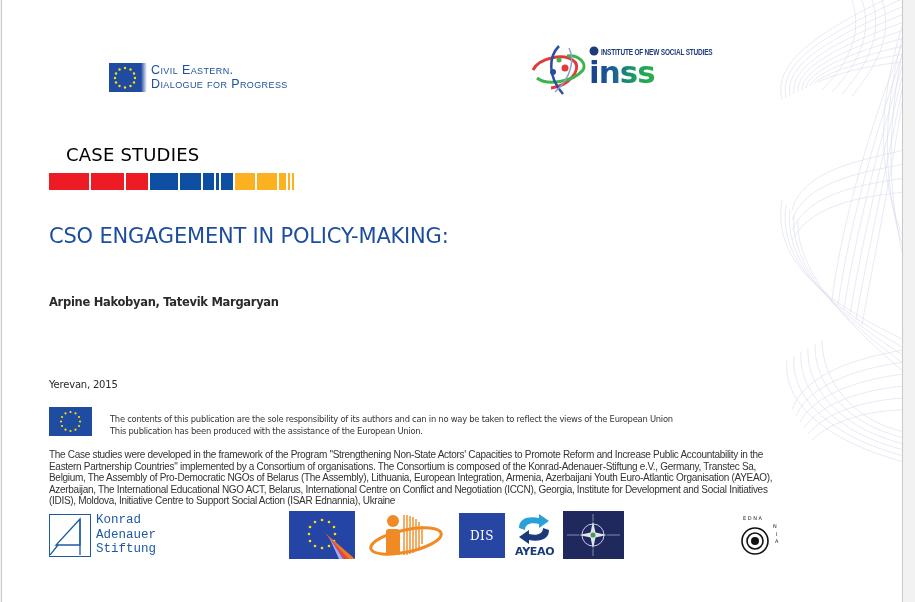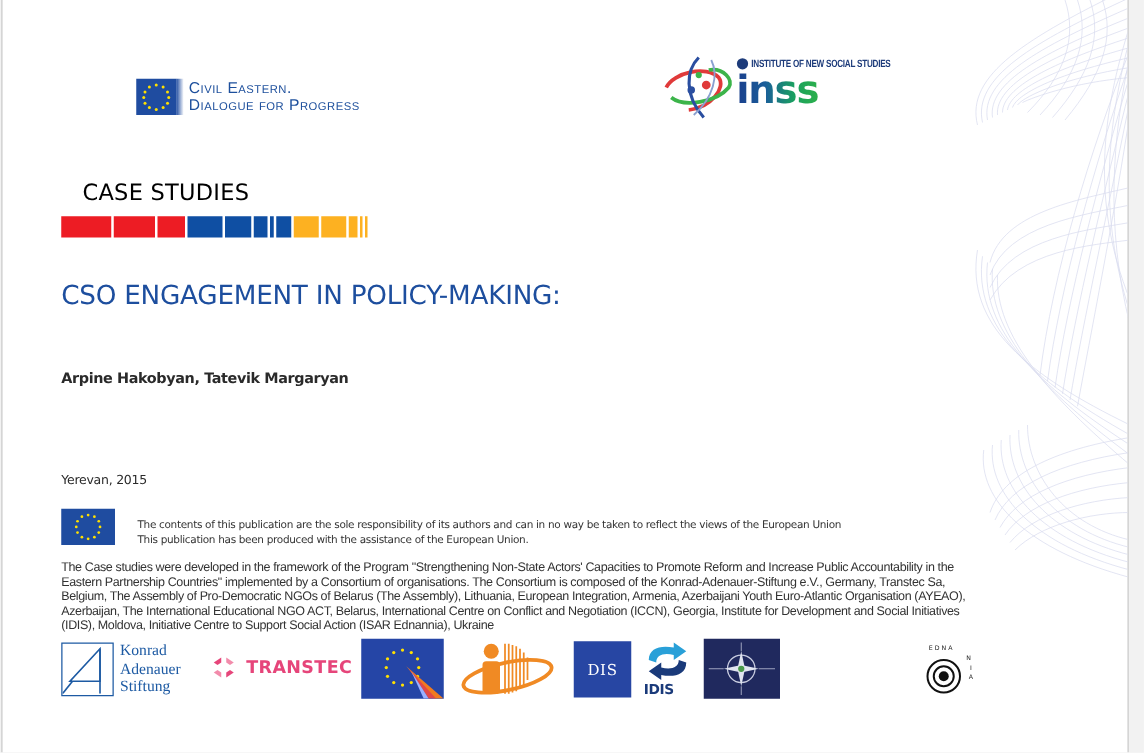--- a/index.html
+++ b/index.html
@@ -45,7 +45,7 @@
   
   .kas { left: 47px; top: 513px; height: 44px; display: flex; align-items: center; }
   .kas-box { width: 42px; height: 43px; border: 1.5px solid #1d5aa3; position: relative; }
-  .kas-text { margin-left: 5px; color: #1d5aa3; font-family: Liberation Serif, serif; font-size: 12.5px; line-height: 14.5px; }
+  .kas-text { margin-left: 5px; color: #1d5aa3; font-family: Liberation Mono, monospace; font-size: 12.5px; line-height: 14.5px; }
   .transtec { left: 167px; top: 524px; display: flex; align-items: center; }
   .transtec-text { margin-left: 8px; font-family: "DejaVu Sans", sans-serif; font-weight: bold; font-size: 14px; color: #e6457a; letter-spacing: 0.3px; }
   .eu-partner { left: 287px; top: 511px; width: 66px; height: 48px; background: #2545a6; overflow: hidden; }

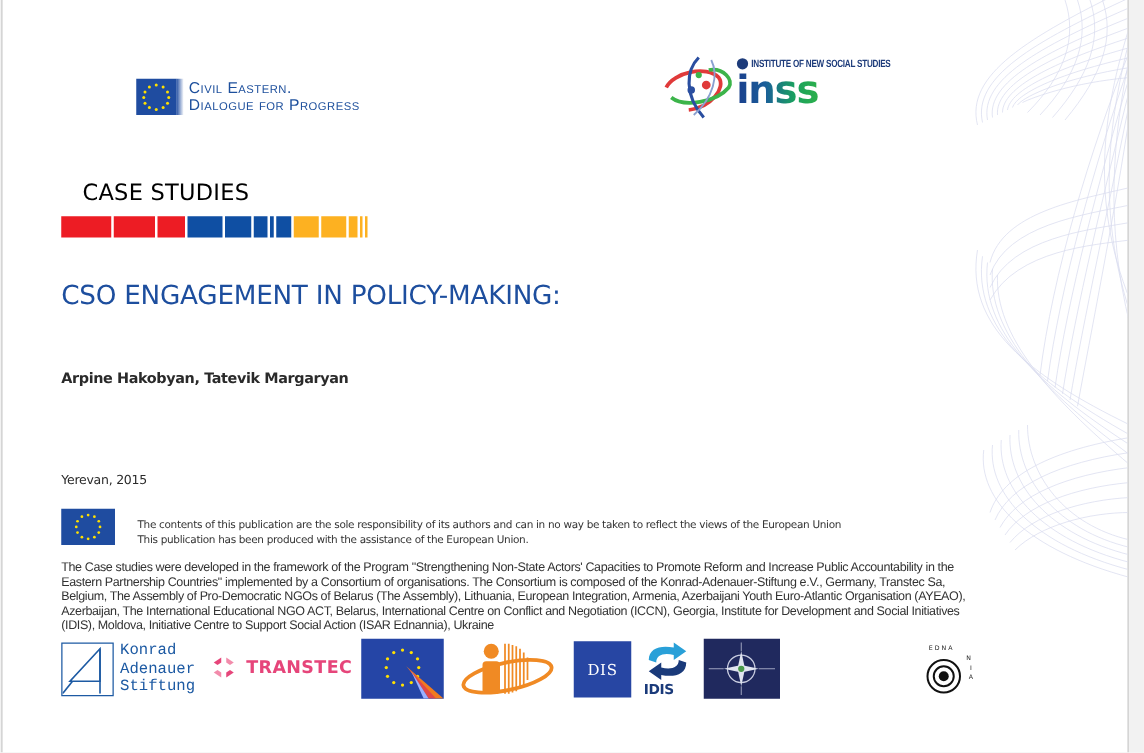--- a/index.html
+++ b/index.html
@@ -218,15 +218,6 @@
     </div>
   </div>
 
-  <div class="abs transtec">
-    <svg width="20" height="20" viewBox="0 0 20 20">
-      <path d="M2 6 L8 2 L8 6 L5 8 Z" fill="#e6457a"></path>
-      <path d="M12 2 L18 6 L15 8 L12 6 Z" fill="#f28bab"></path>
-      <path d="M18 14 L12 18 L12 14 L15 12 Z" fill="#e6457a"></path>
-      <path d="M8 18 L2 14 L5 12 L8 14 Z" fill="#f28bab"></path>
-    </svg>
-    <div class="transtec-text">TRANSTEC</div>
-  </div>
 
   <div class="abs eu-partner">
     <svg width="66" height="48" viewBox="0 0 66 48">

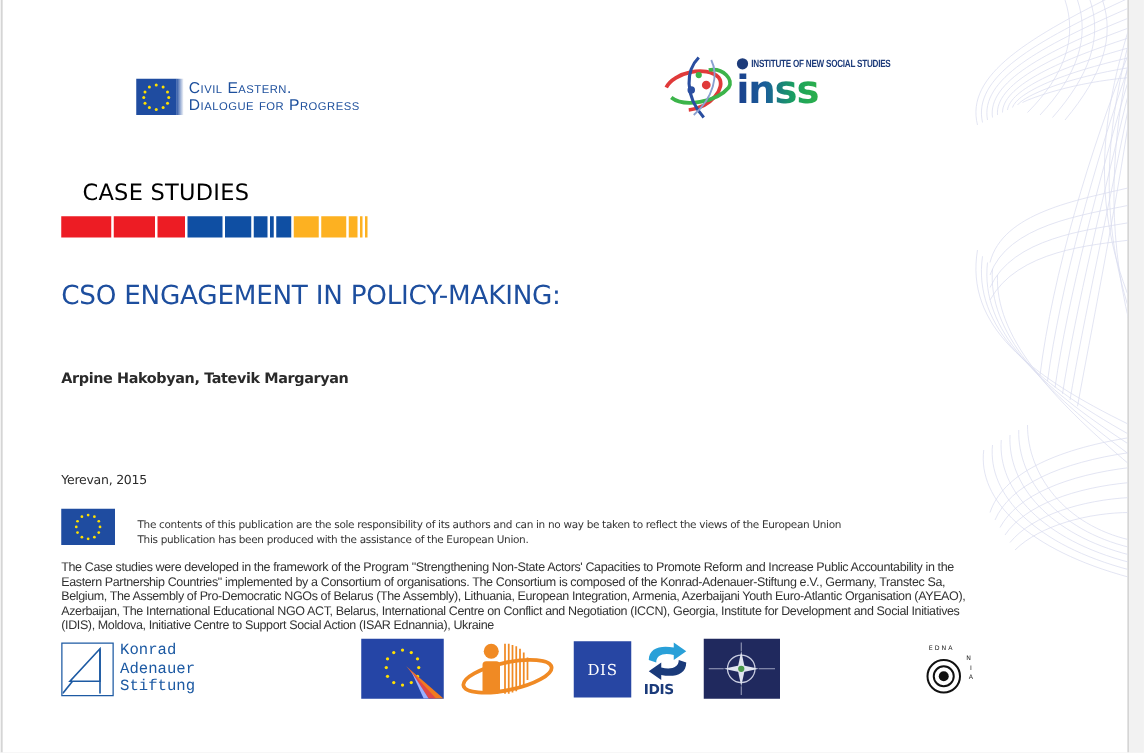--- a/index.html
+++ b/index.html
@@ -267,7 +267,7 @@
       <path d="M6 16 C 6 6, 16 4, 26 6 L 26 2 L 36 9 L 26 16 L 26 12 C 18 10, 12 12, 12 18 Z" fill="#29a0d8"></path>
       <path d="M36 18 C 36 28, 26 30, 16 28 L 16 32 L 6 25 L 16 18 L 16 22 C 24 24, 30 22, 30 16 Z" fill="#1a3a7a"></path>
     </svg>
-    <div class="iccn-label">IDIS</div>
+    <div class="iccn-label">AYEAO</div>
   </div>
 
   <div class="abs nato">

